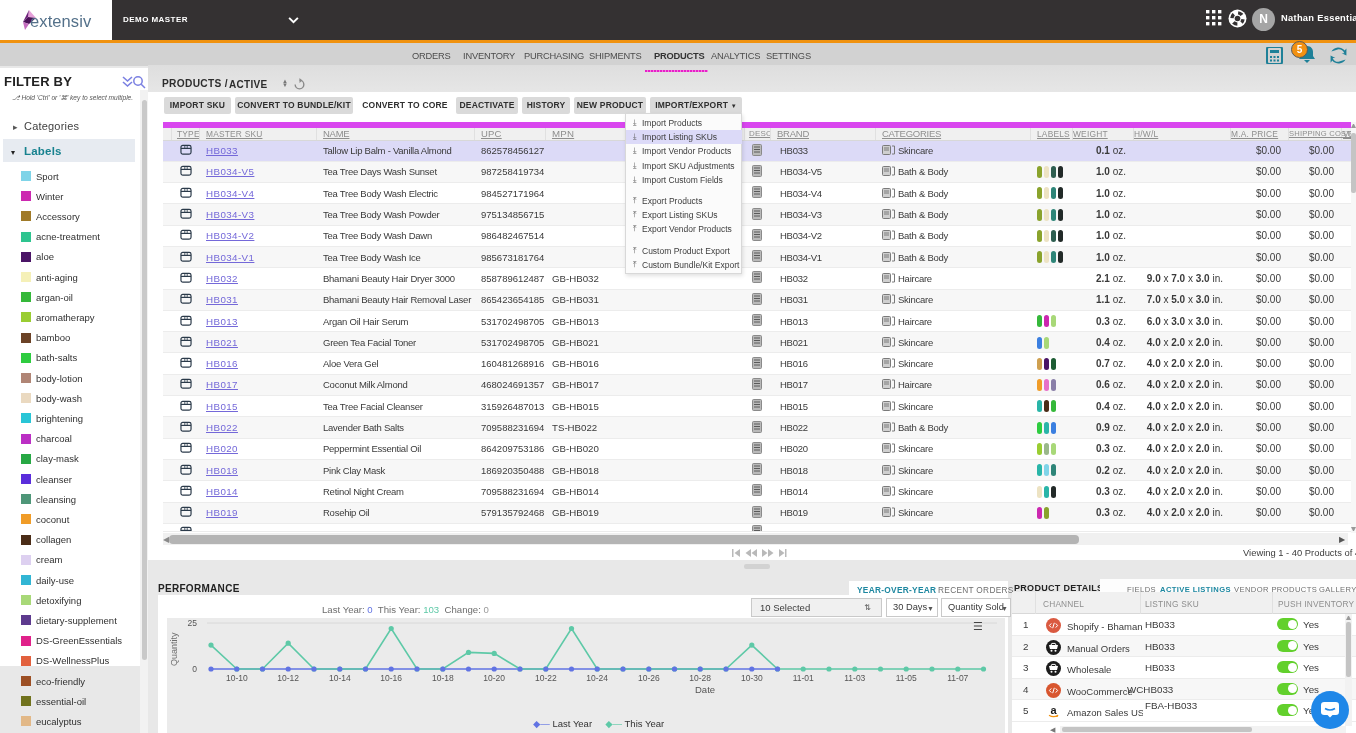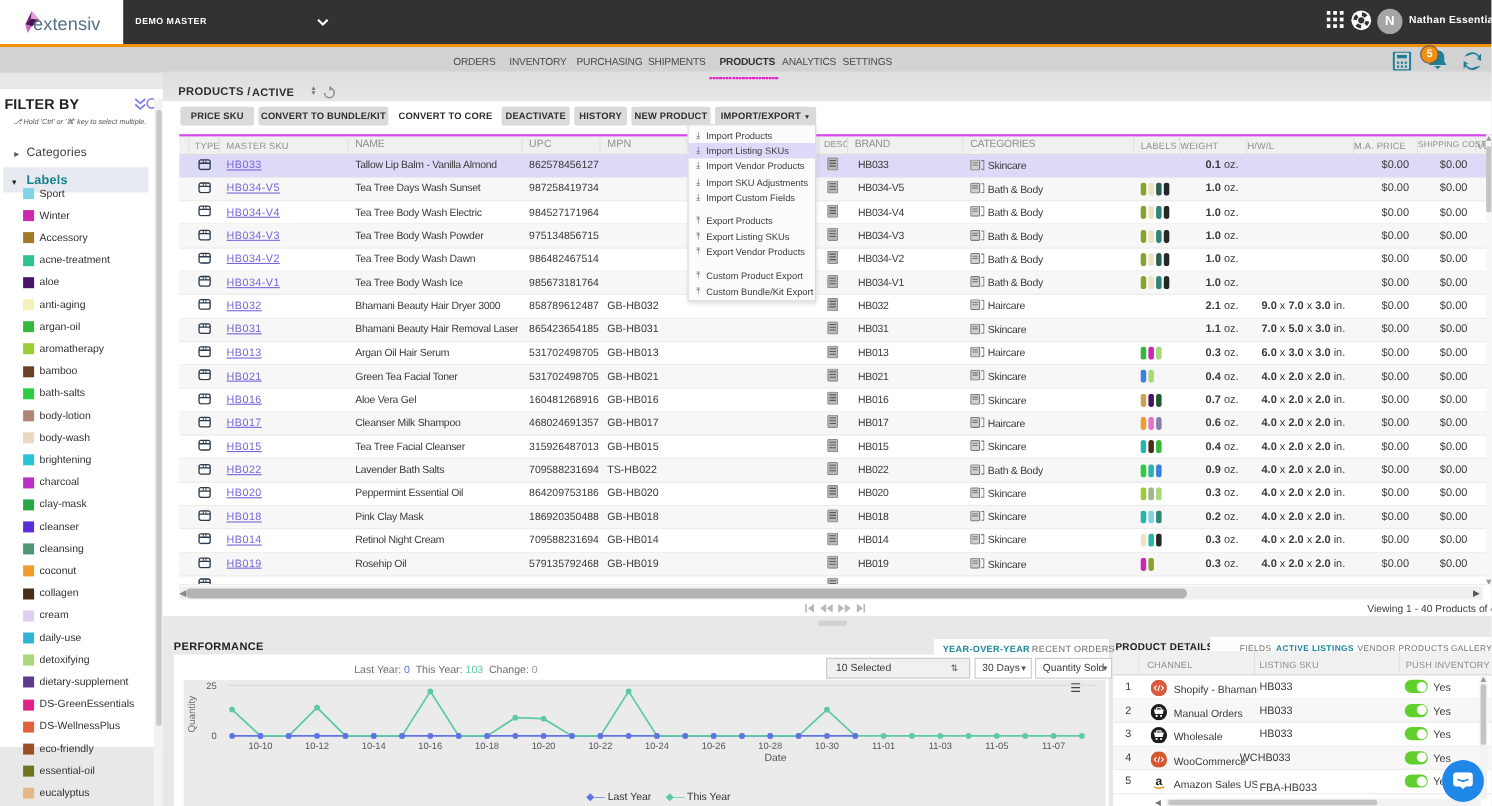--- a/index.html
+++ b/index.html
@@ -18,7 +18,7 @@
 #pinkline { position:absolute; left:645px; top:70px; width:63px; height:2px; z-index:5; background:repeating-linear-gradient(90deg,#e620c8 0 2px,#f37edd 2px 3px); }
 
 
-#sidebar { position:absolute; left:0; top:81px; width:148px; height:598px; background:#fff;padding-left:35px; }
+#sidebar { position:absolute; left:0; top:68px; width:148px; height:598px; background:#fff;padding-left:35px; }
 #filterby { position:absolute; left:4px; top:6px; font-size:13px; font-weight:bold; color:#222; letter-spacing:.2px;}
 #filterhint { position:absolute; left:12px; top:26px; font-size:6.6px; font-style:italic; color:#555; }
 .sideitem { position:absolute; left:0; width:135px; font-size:11px; color:#3f3f3f; }

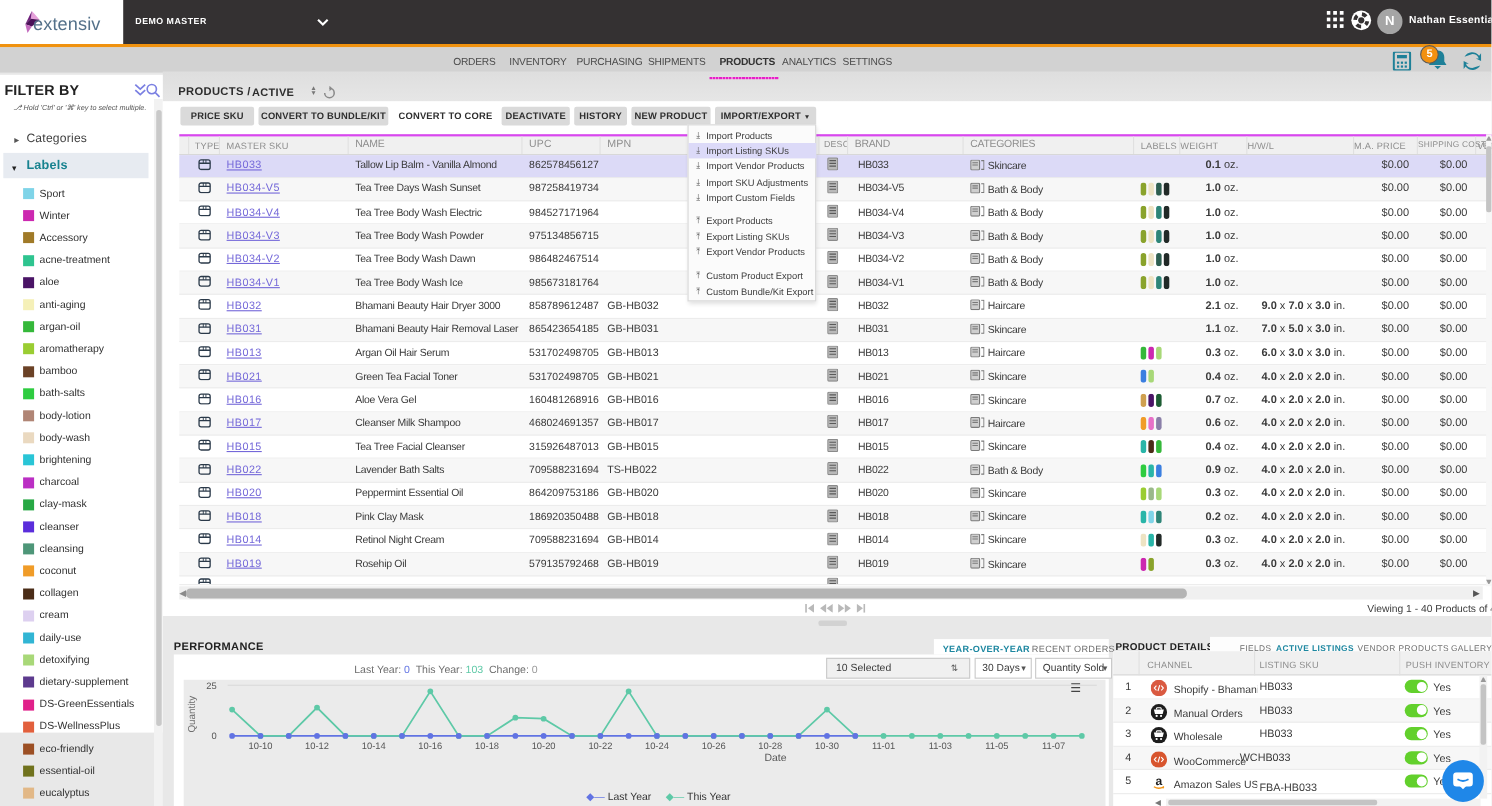--- a/index.html
+++ b/index.html
@@ -209,7 +209,7 @@
     <path d="M12 4 a8 8 0 1 1 -8 8" fill="none" stroke="#8a8a8a" stroke-width="2.6"></path>
     <path d="M12 0 L12 9 L17 4.5 Z" fill="#8a8a8a"></path>
   </svg>
-<div class="tbtn" style="left:164px;width:67px">PRICE SKU</div>
+<div class="tbtn" style="left:164px;width:67px">IMPORT SKU</div>
 <div class="tbtn" style="left:235px;width:118px">CONVERT TO BUNDLE/KIT</div>
 <div class="tbtn white" style="left:358px;width:94px">CONVERT TO CORE</div>
 <div class="tbtn" style="left:456px;width:62px">DEACTIVATE</div>

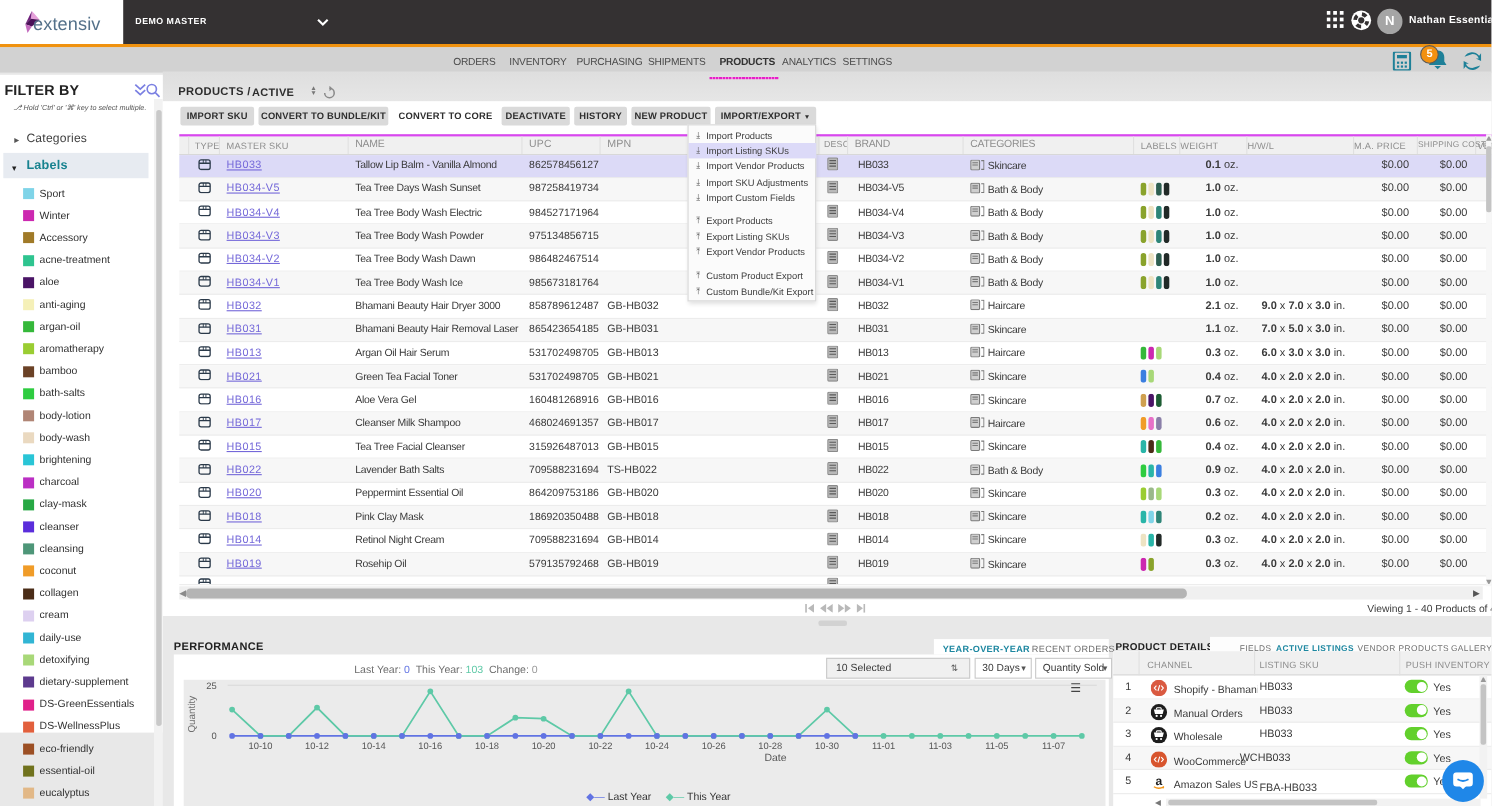--- a/index.html
+++ b/index.html
@@ -40,7 +40,7 @@
 #tablewrap { position:absolute; left:163px; top:122px; width:1193px; }
 .trow { display:flex; width:1193px; height:21.3px; align-items:center; border-bottom:1px solid #ececec; font-size:10px; color:#3a3a3a; }
 .trow > div { flex:none; padding-left:6px; overflow:hidden; white-space:nowrap; }
-.thead { height:18.5px; background:#f0f0f0; border-top:2px solid #d946ef; border-bottom:1px solid #d8d8d8; color:#8e8e8e; font-size:8.4px; letter-spacing:.2px; }
+.thead { height:18.5px; background:#f0f0f0; border-top:6px solid #d946ef; border-bottom:1px solid #d8d8d8; color:#8e8e8e; font-size:8.4px; letter-spacing:.2px;text-decoration:underline; }
 .thead .c10,.thead .c11,.thead .c12,.thead .c13 { justify-content:flex-start; padding-left:4px; padding-right:0; }
 .thead .c14 { padding-left:1px; overflow:visible; border-right:none !important; }
 .thead .c13 { overflow:visible; font-size:7.6px; padding-left:2px; }

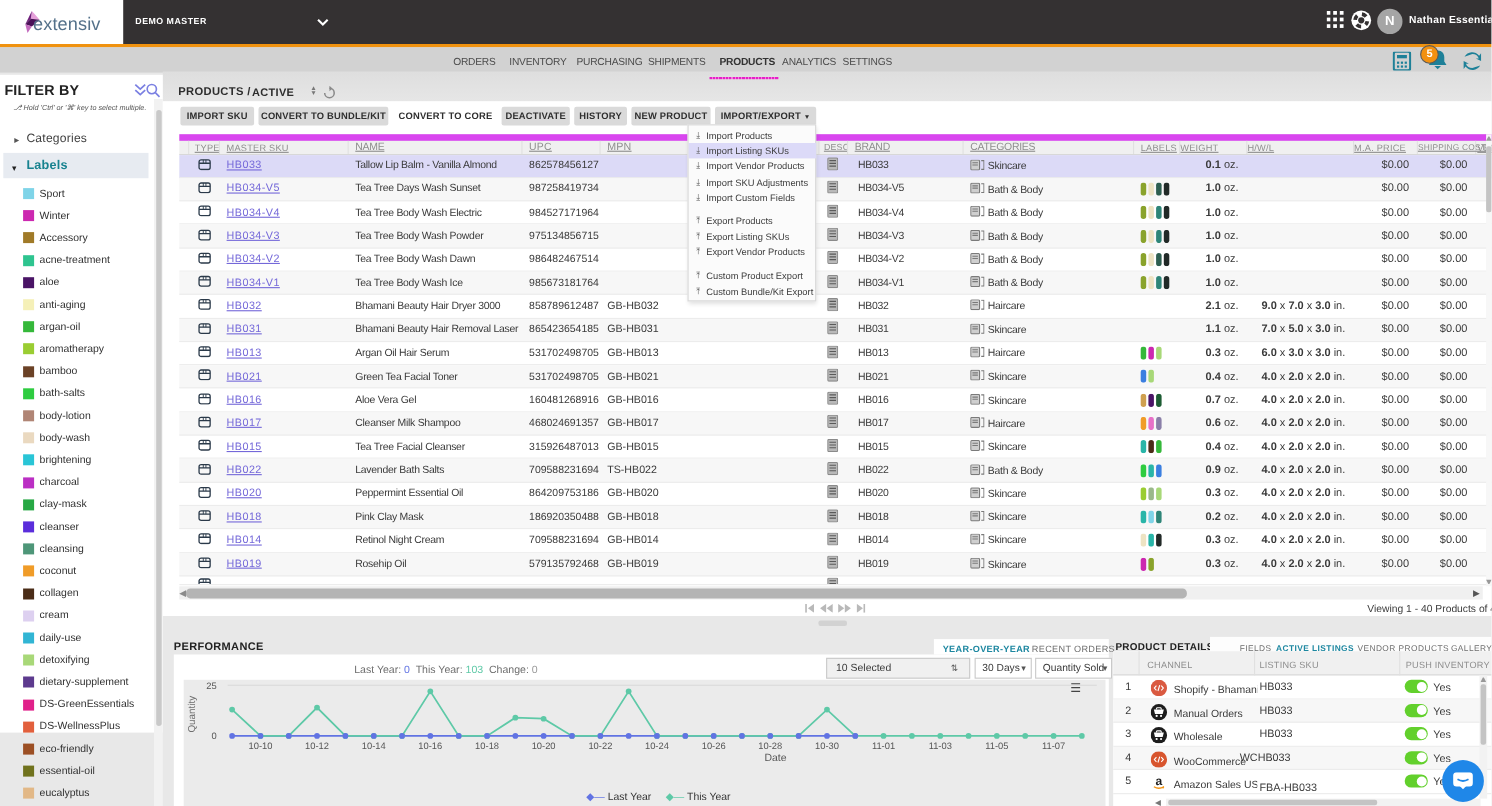--- a/index.html
+++ b/index.html
@@ -617,7 +617,7 @@
           <line x1="7.8" y1="1.5" x2="7.8" y2="4.8" stroke="#2b3a4a" stroke-width="0.9"></line>
         </svg></div>
       <div class="c2"><a class="sku">HB017</a></div>
-      <div class="c3">Cleanser Milk Shampoo</div>
+      <div class="c3">Coconut Milk Almond</div>
       <div class="c4">468024691357</div>
       <div class="c5">GB-HB017</div>
       <div class="c6" style="padding-left:7px"><svg width="10" height="12" viewBox="0 0 10 12">

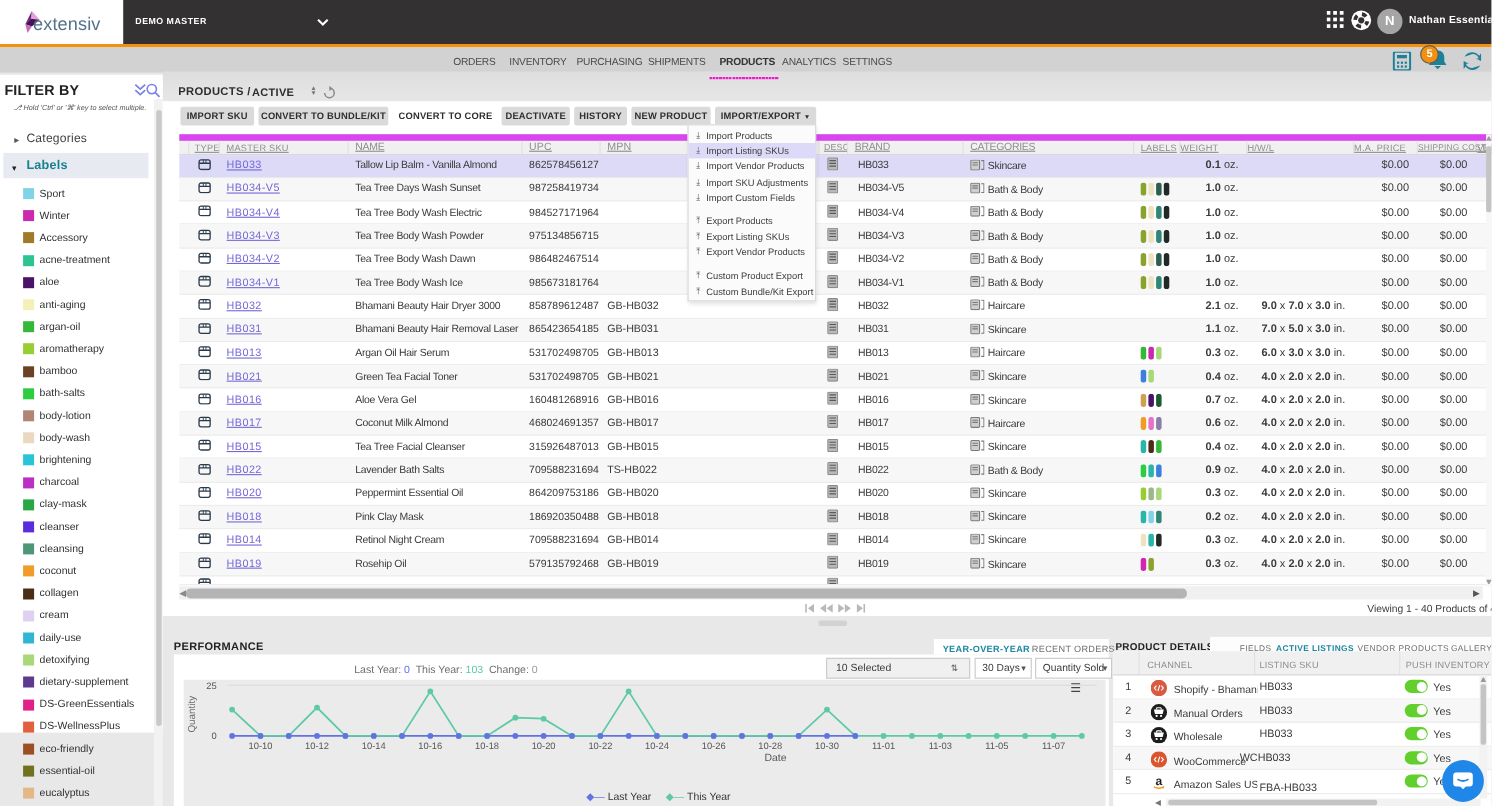--- a/index.html
+++ b/index.html
@@ -1075,7 +1075,7 @@
             <text x="7.5" y="10" font-size="11" font-weight="bold" fill="#1d1d1d" text-anchor="middle" font-family="Liberation Sans">a</text>
             <path d="M3 11.2 Q7.5 14 12 11.2 L11 12.6" fill="none" stroke="#f2920f" stroke-width="1.2"></path>
           </svg>Amazon Sales US</span>
-        <span style="position:absolute;left:133px;top:11px">FBA-HB033</span>
+        <span style="position:absolute;left:133px;top:0">FBA-HB033</span>
         <span style="position:absolute;left:265px;top:4px"><span style="display:inline-block;width:21px;height:12px;border-radius:6px;background:#62d02c;position:relative;vertical-align:-2px;margin-right:5px"><span style="position:absolute;right:1.5px;top:1.5px;width:9px;height:9px;border-radius:50%;background:#fff"></span></span>Yes</span>
       </div>
     </div>

